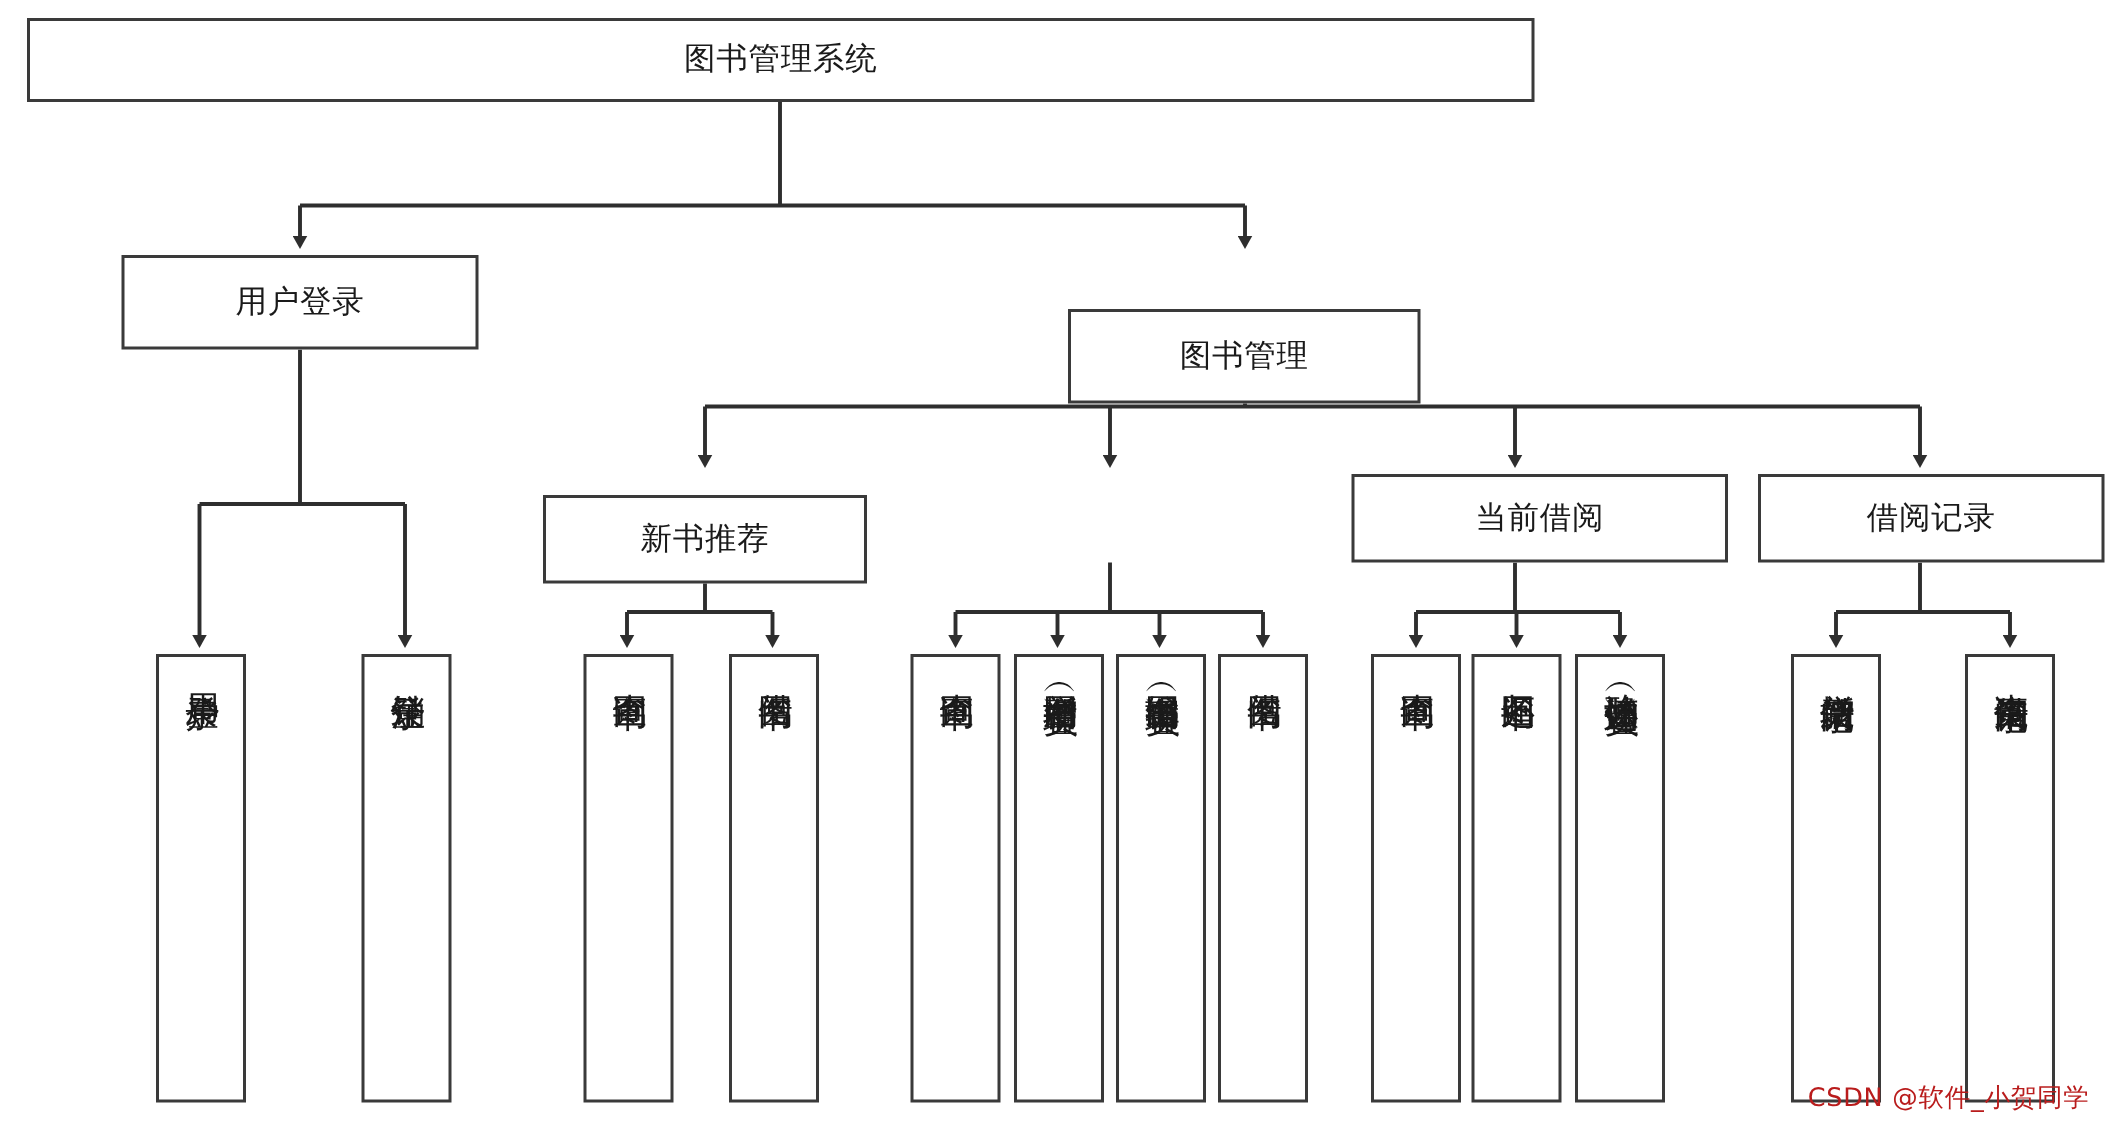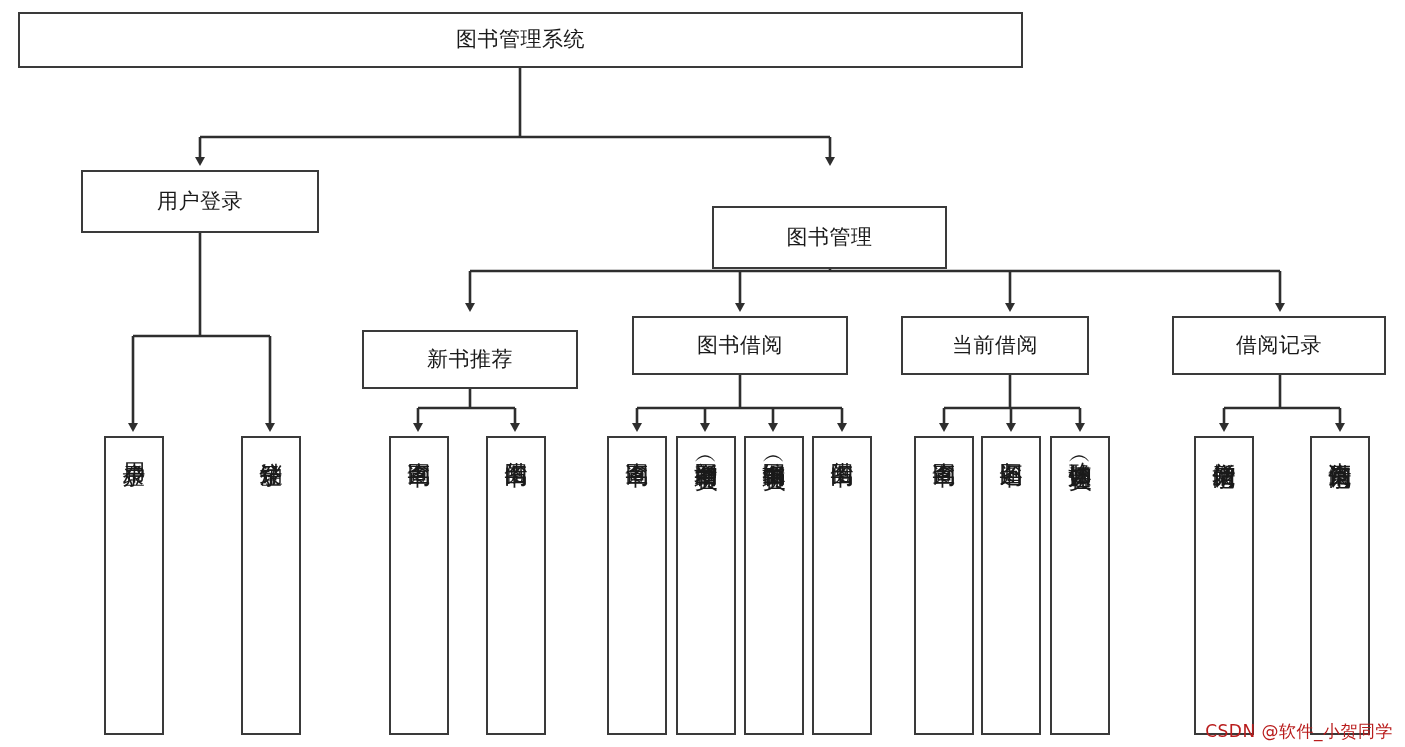--- a/index.html
+++ b/index.html
@@ -138,9 +138,6 @@
     <span class="label">新书推荐</span>
   </div>
 
-  <div class="node horiz" style="left:632px; top:316px; width:216px; height:59px;">
-    <span class="label">图书借阅</span>
-  </div>
 
   <div class="node horiz" style="left:901px; top:316px; width:188px; height:59px;">
     <span class="label">当前借阅</span>

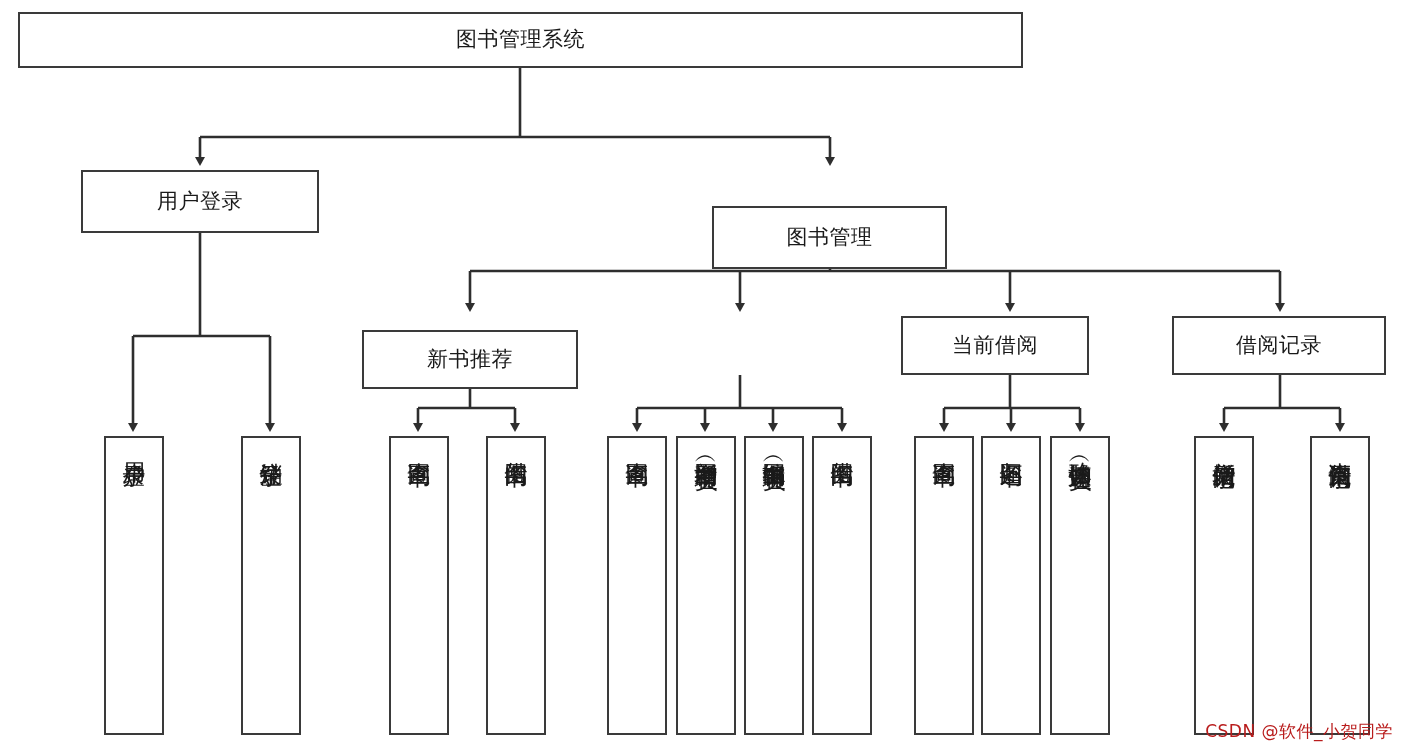--- a/index.html
+++ b/index.html
@@ -139,7 +139,7 @@
   </div>
 
 
-  <div class="node horiz" style="left:901px; top:316px; width:188px; height:59px;">
+  <div class="node horiz" style="left:901px; top:316px; width:251px; height:59px;">
     <span class="label">当前借阅</span>
   </div>
 

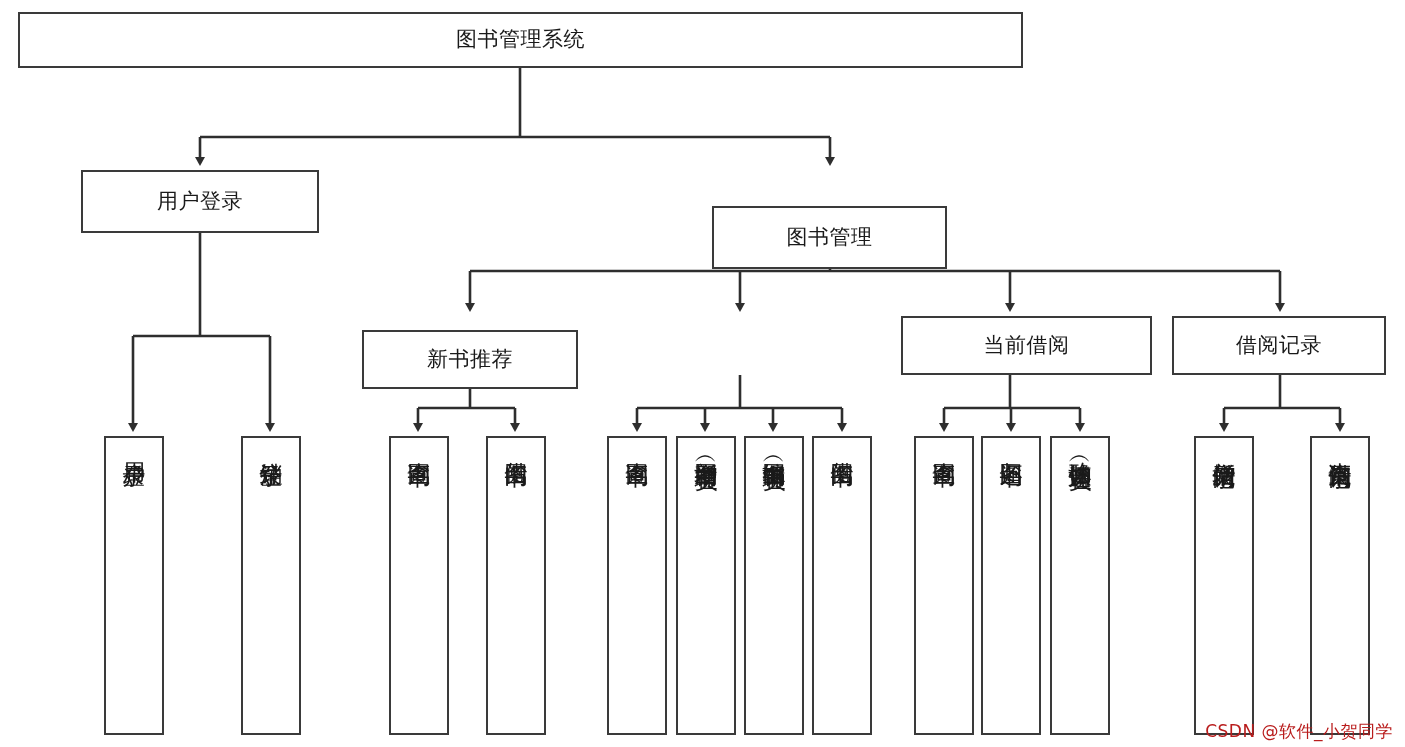--- a/index.html
+++ b/index.html
@@ -143,7 +143,7 @@
     <span class="label">当前借阅</span>
   </div>
 
-  <div class="node horiz" style="left:1172px; top:316px; width:214px; height:59px;">
+  <div class="node horiz" style="left:1172px; top:316px; width:231px; height:59px;">
     <span class="label">借阅记录</span>
   </div>
 

